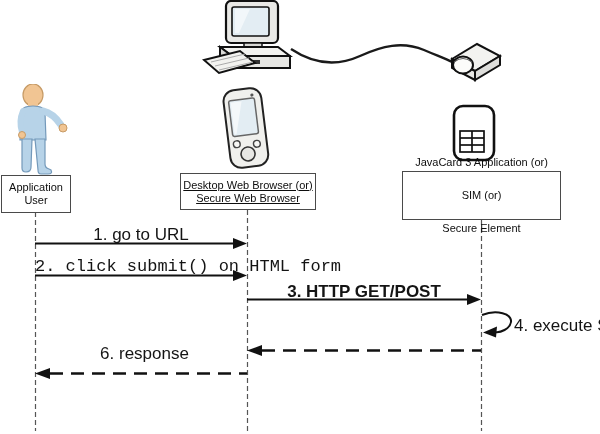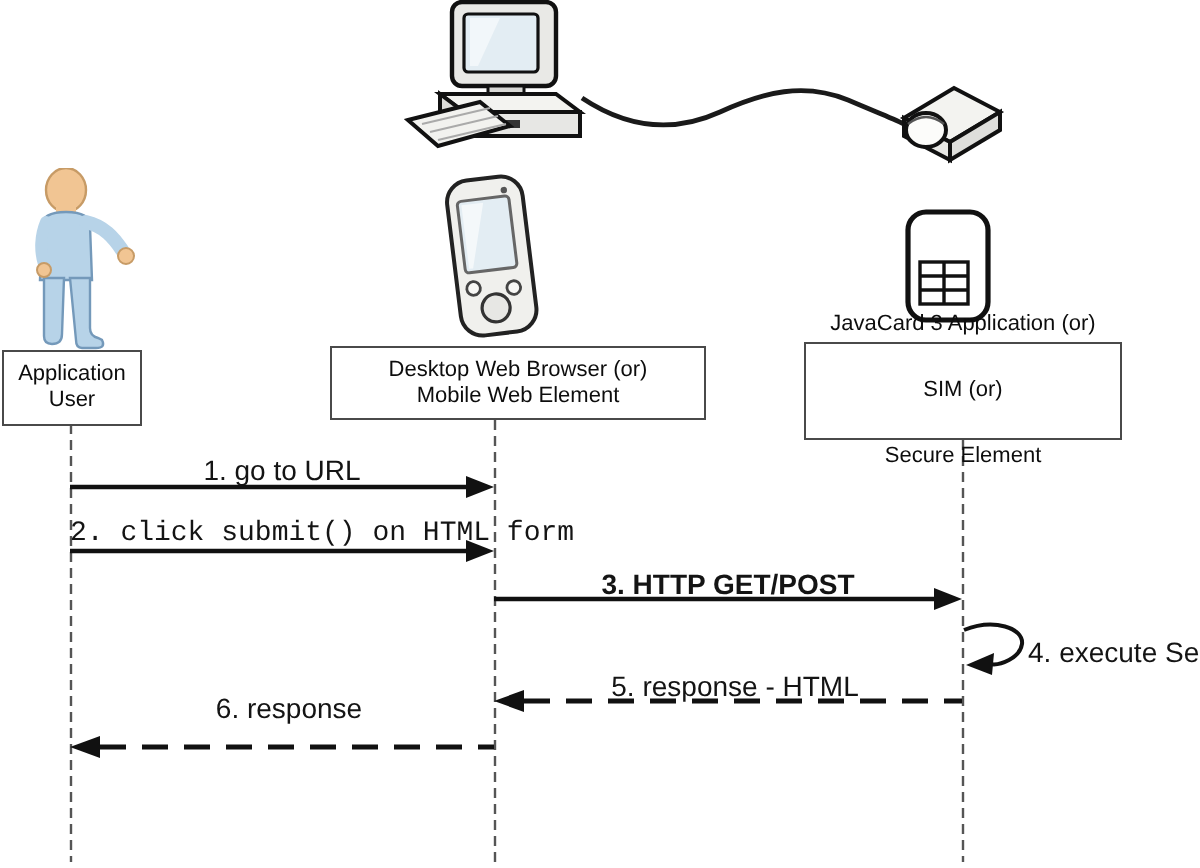--- a/index.html
+++ b/index.html
@@ -113,7 +113,7 @@
     <div>User</div>
   </div>
 
-  <div class="actor-box" style="left:165px;top:173px;width:188px;height:37px;">
+  <div class="actor-box" style="left:180px;top:173px;width:136px;height:37px;text-decoration:underline;">
     <div>Desktop Web Browser (or)</div>
     <div>Mobile Web Element</div>
   </div>

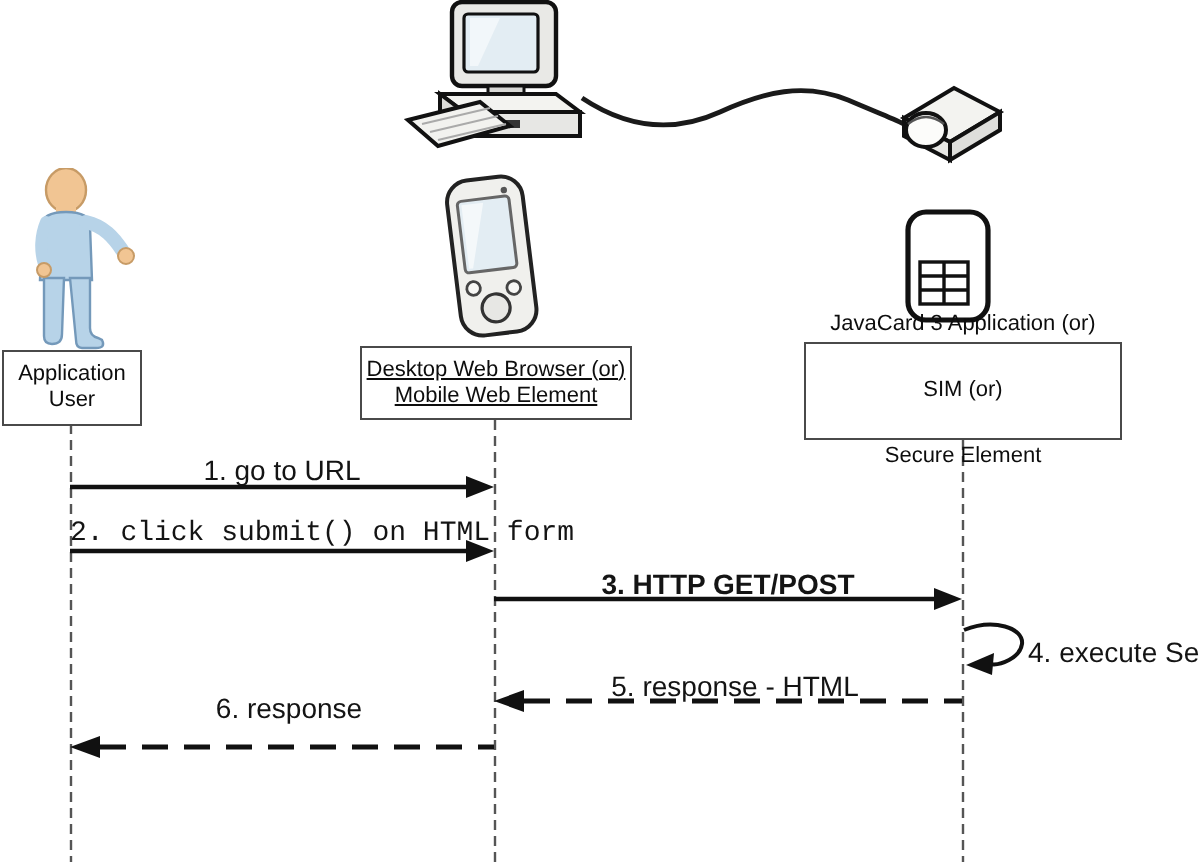--- a/index.html
+++ b/index.html
@@ -115,7 +115,7 @@
 
   <div class="actor-box" style="left:180px;top:173px;width:136px;height:37px;text-decoration:underline;">
     <div>Desktop Web Browser (or)</div>
-    <div>Mobile Web Element</div>
+    <div>Secure Web Browser</div>
   </div>
 
   <div class="actor-box" style="left:402px;top:171px;width:159px;height:49px;gap:20px;">

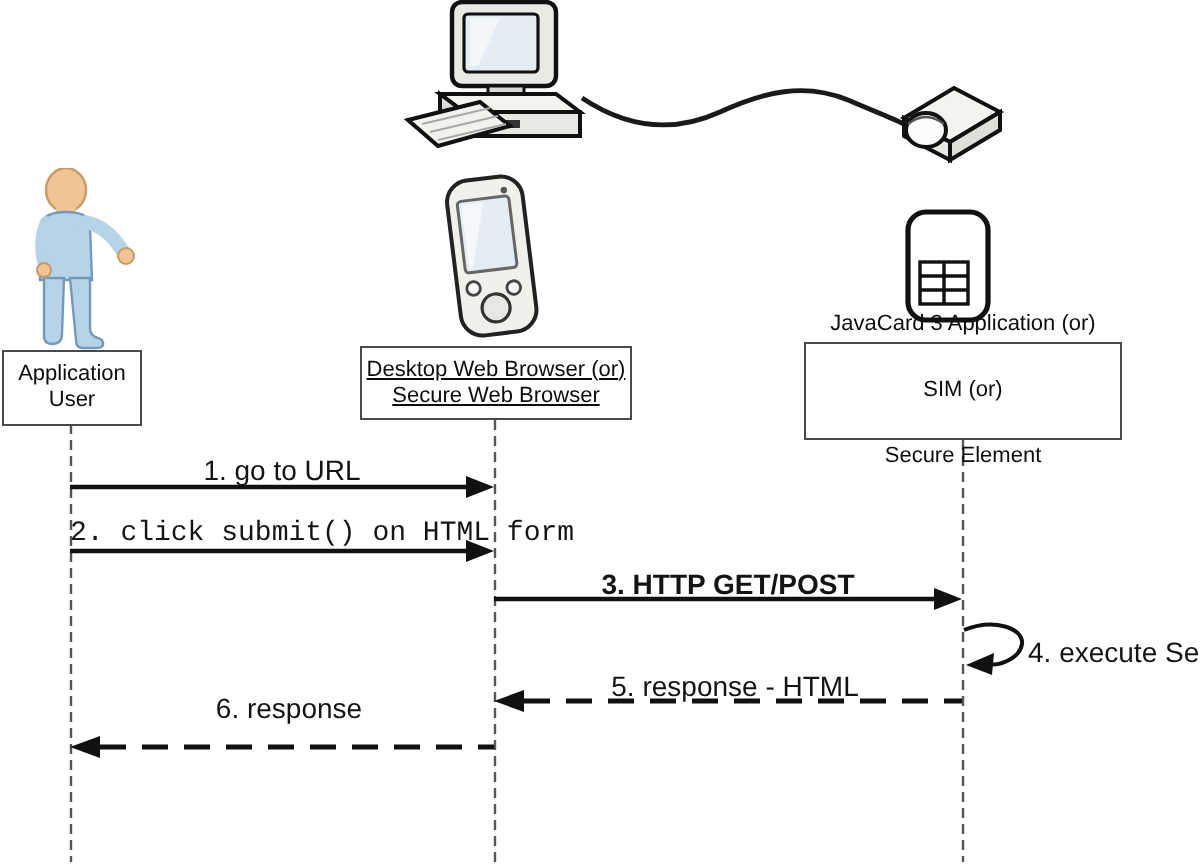--- a/index.html
+++ b/index.html
@@ -16,7 +16,7 @@
     font-size:11px;line-height:1.18;text-align:center;color:#0d0d0d;
   }
   .msg-label{
-    position:absolute;font-size:14px;line-height:12px;text-align:center;
+    position:absolute;font-size:17px;line-height:12px;text-align:center;
     color:#141414;white-space:nowrap;
   }
   .msg-label.left{text-align:left;}

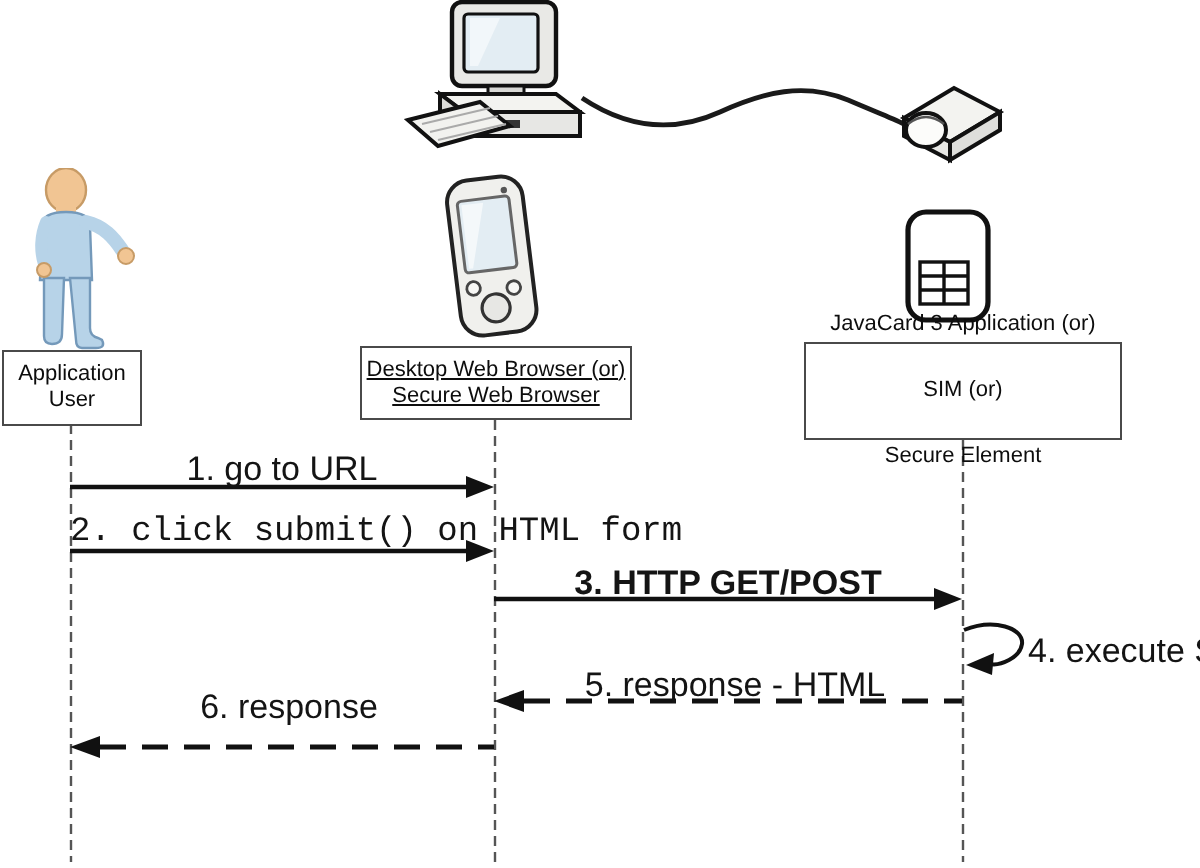--- a/index.html
+++ b/index.html
@@ -128,7 +128,6 @@
   <div class="msg-label" style="left:35px;top:261px;width:212px;font-family:Liberation Mono, monospace;">2. click submit() on HTML form</div>
   <div class="msg-label" style="left:247px;top:286px;width:234px;font-weight:bold;">3. HTTP GET/POST</div>
   <div class="msg-label left" style="left:514px;top:320px;width:86px;">4. execute Servlet</div>
-  <div class="msg-label" style="left:254px;top:337px;width:227px;">5. response - HTML</div>
   <div class="msg-label" style="left:42px;top:348px;width:205px;">6. response</div>
 
 </div>

